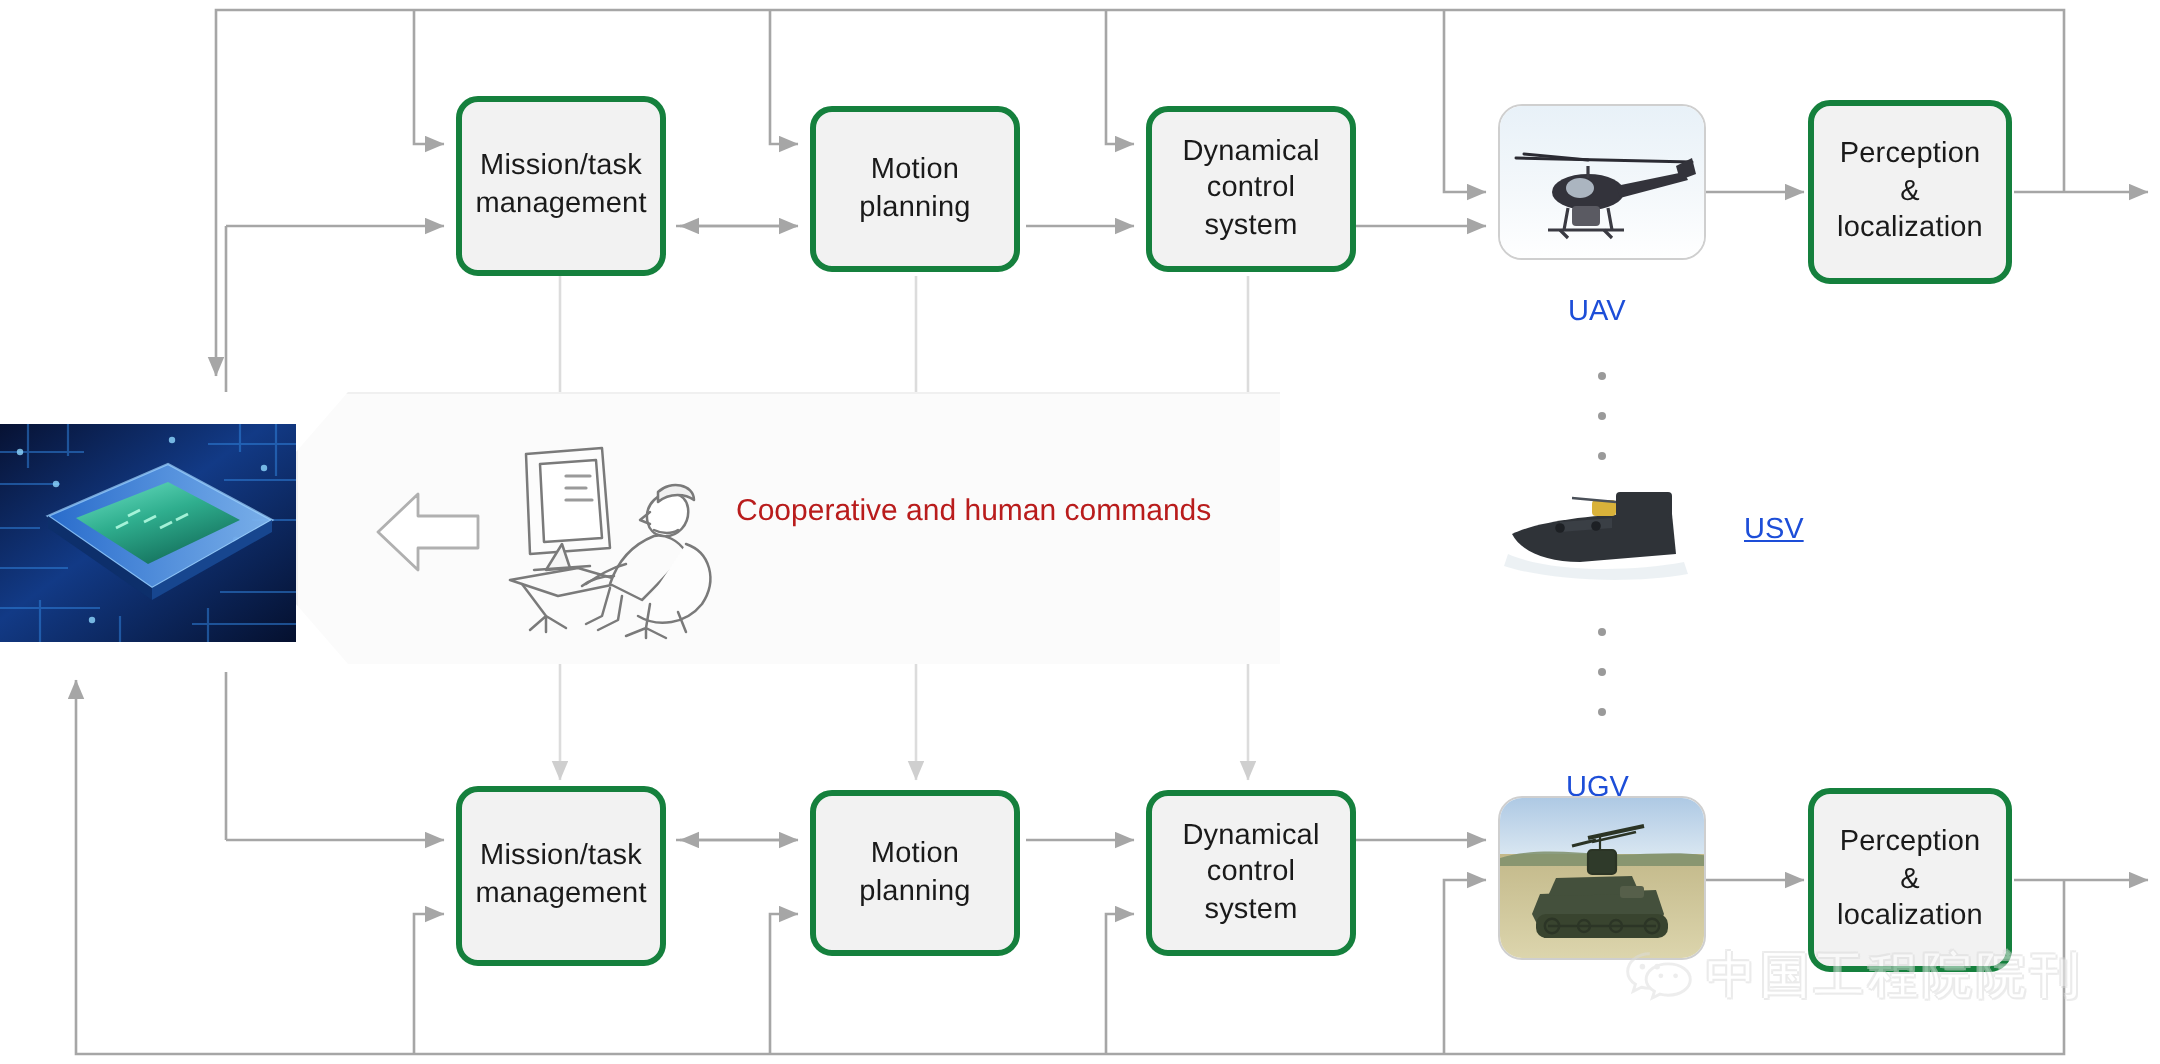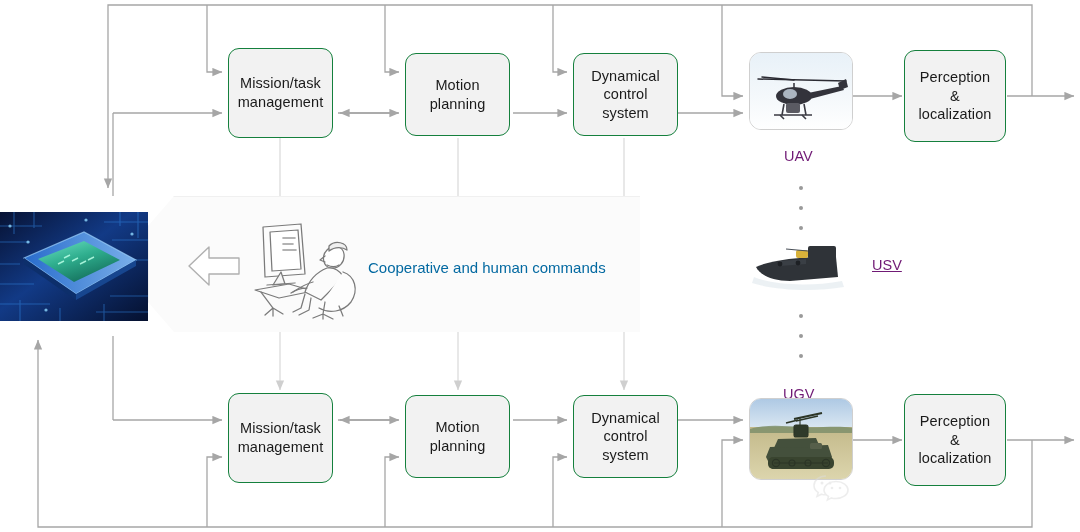--- a/index.html
+++ b/index.html
@@ -20,7 +20,7 @@
     position:absolute;
     box-sizing:border-box;
     background:#f2f2f2;
-    border:1px solid #15803d;
+    border:3px solid #15803d;
     border-radius:11px;
     display:flex;
     align-items:center;

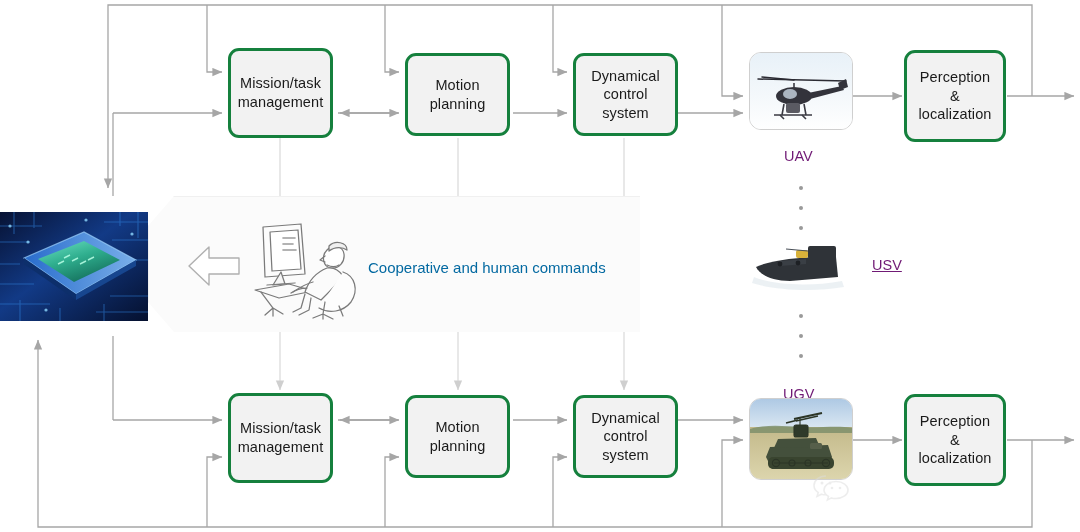--- a/index.html
+++ b/index.html
@@ -46,7 +46,7 @@
   .vlabel{
     position:absolute;
     font-size:14.5px;
-    color:#701a75;
+    color:#1d4ed8;
     white-space:nowrap;
   }
 

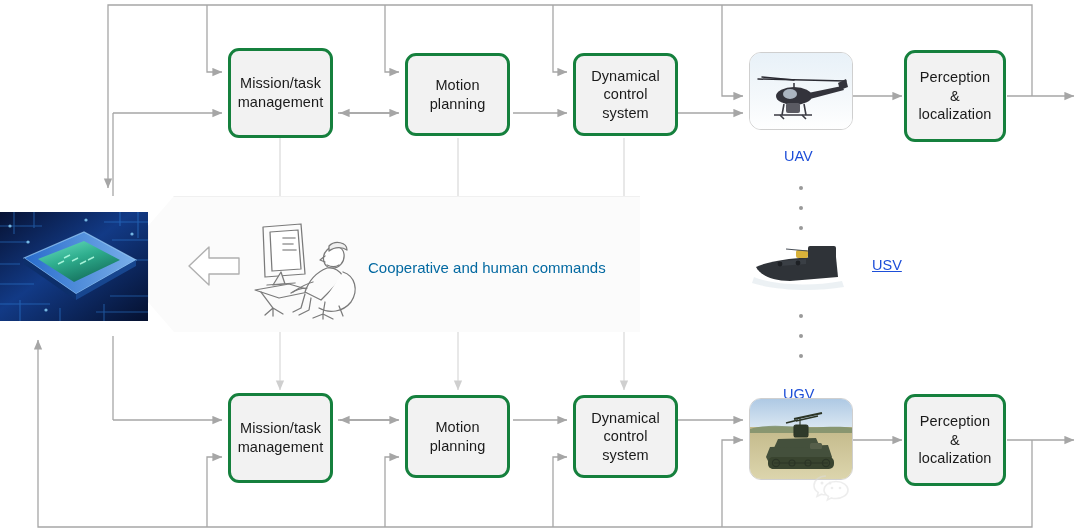--- a/index.html
+++ b/index.html
@@ -79,9 +79,9 @@
 
   .centerlabel{
     position:absolute;
-    left:368px;top:259px;
+    left:368px;top:247px;
     font-size:15px;
-    color:#0369a1;
+    color:#b91c1c;
     white-space:nowrap;
     text-align:right;
   }

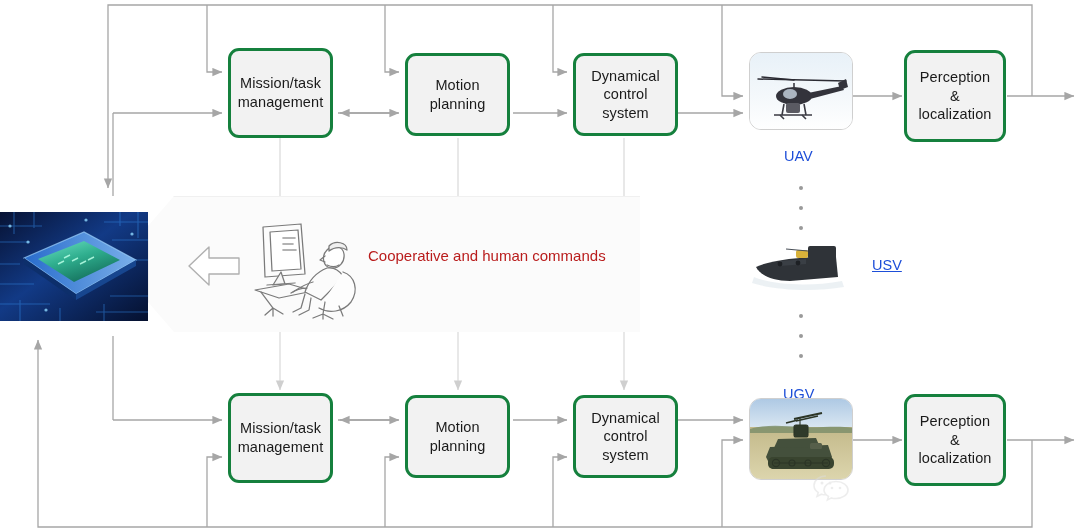--- a/index.html
+++ b/index.html
@@ -448,6 +448,7 @@
           <circle cx="28" cy="16" r="1.3"></circle>
       </g>
     </svg>
+    <span class="wm-text">中国工程院院刊</span>
   </div>
 
 </div>

